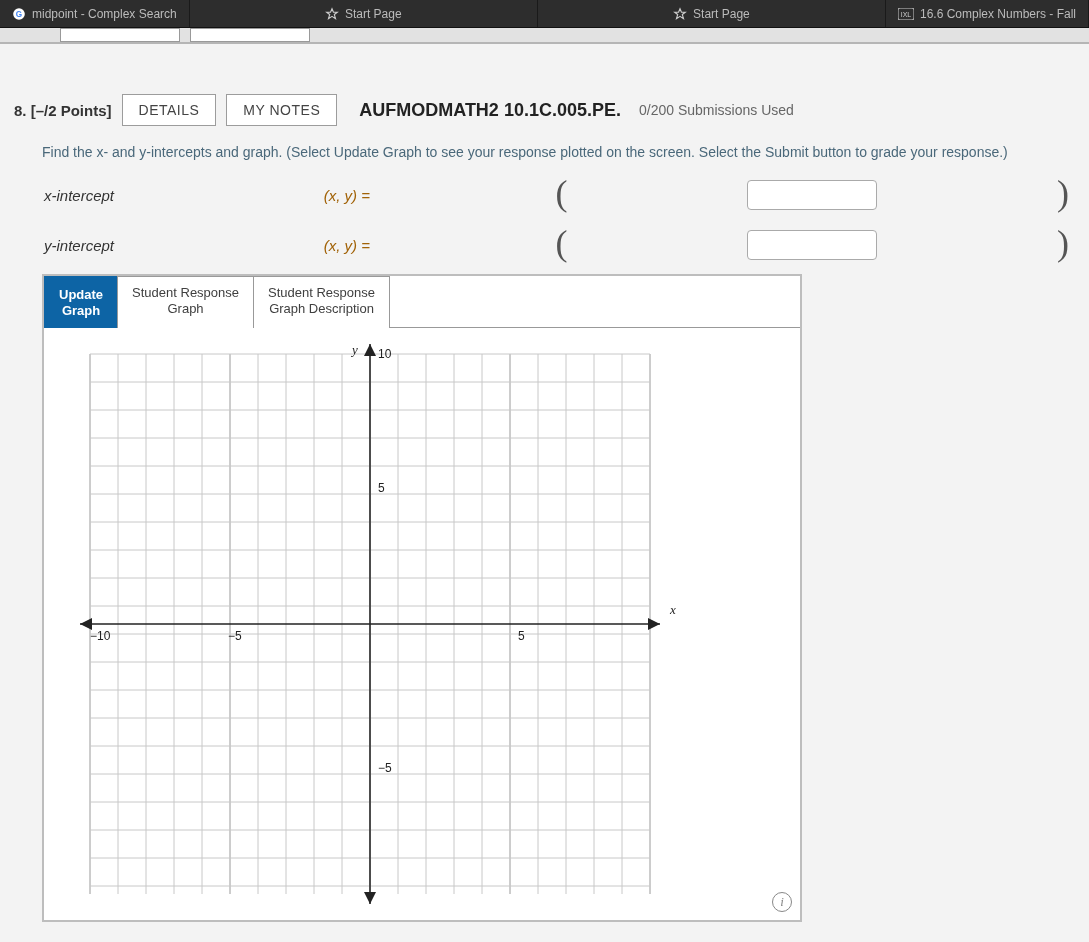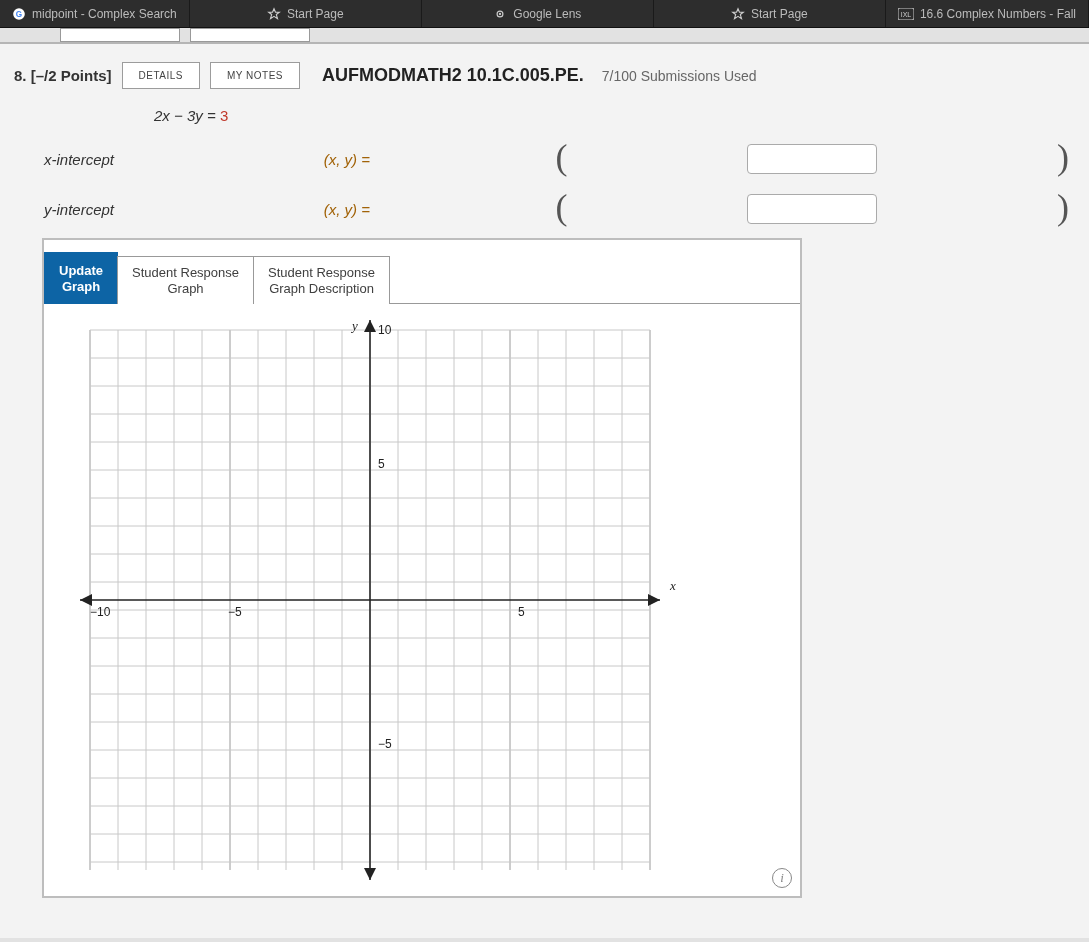--- a/index.html
+++ b/index.html
@@ -191,13 +191,6 @@
         <path fill="none" stroke="#ccc" stroke-width="2" d="M12 3l2.5 6H21l-5 4 2 7-6-4-6 4 2-7-5-4h6.5z"></path>
       </svg>
     <span>Start Page</span>
-  </div>
-  <div class="tab" style="justify-content:center;flex:1">
-    <svg width="14" height="14" viewBox="0 0 24 24">
-        <circle cx="12" cy="12" r="5" fill="none" stroke="#ccc" stroke-width="2"></circle>
-        <circle cx="12" cy="12" r="2" fill="#ccc"></circle>
-      </svg>
-    <span>Google Lens</span>
   </div>
   <div class="tab" style="justify-content:center;flex:1">
     <svg width="14" height="14" viewBox="0 0 24 24">

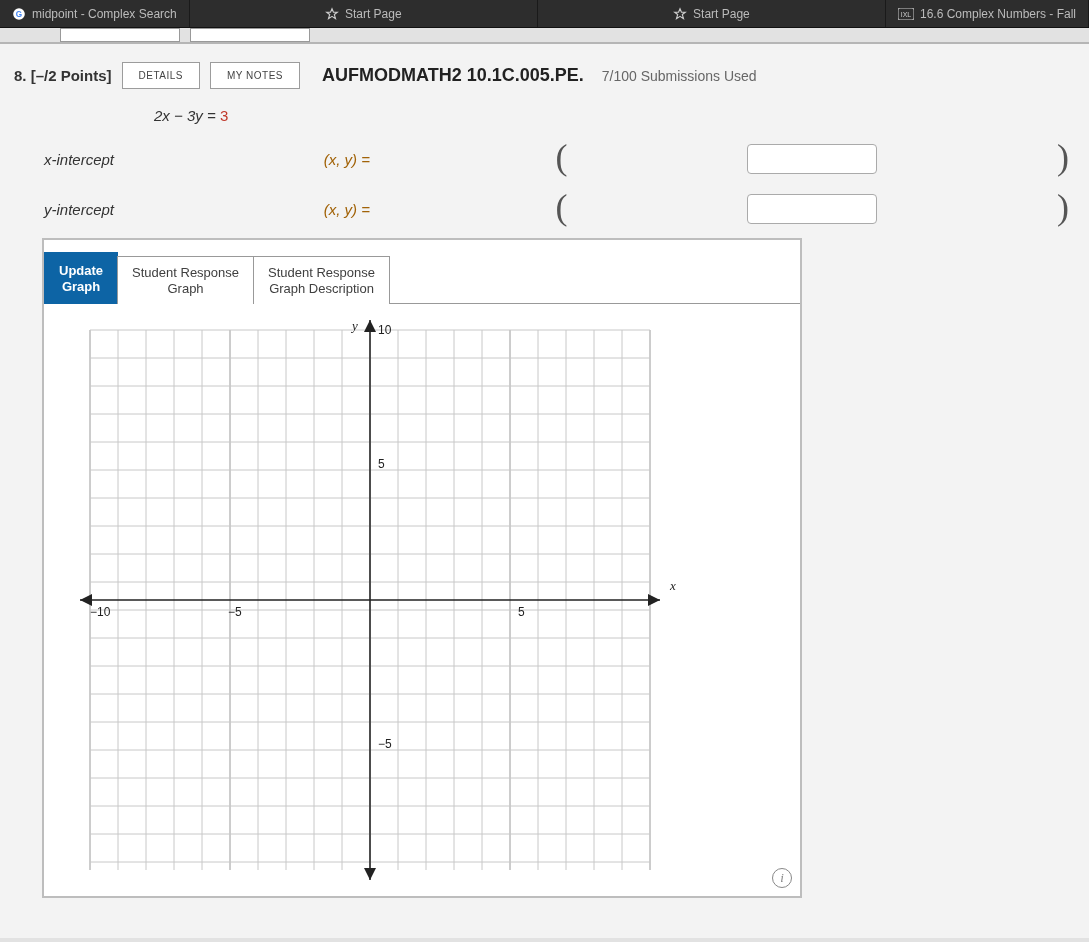--- a/index.html
+++ b/index.html
@@ -51,6 +51,7 @@
     align-items: center;
     gap: 10px;
     margin-bottom: 18px;
+    margin-top: 32px;
   }
   .q-number { font-weight: bold; font-size: 15px; }
   .btn-box {

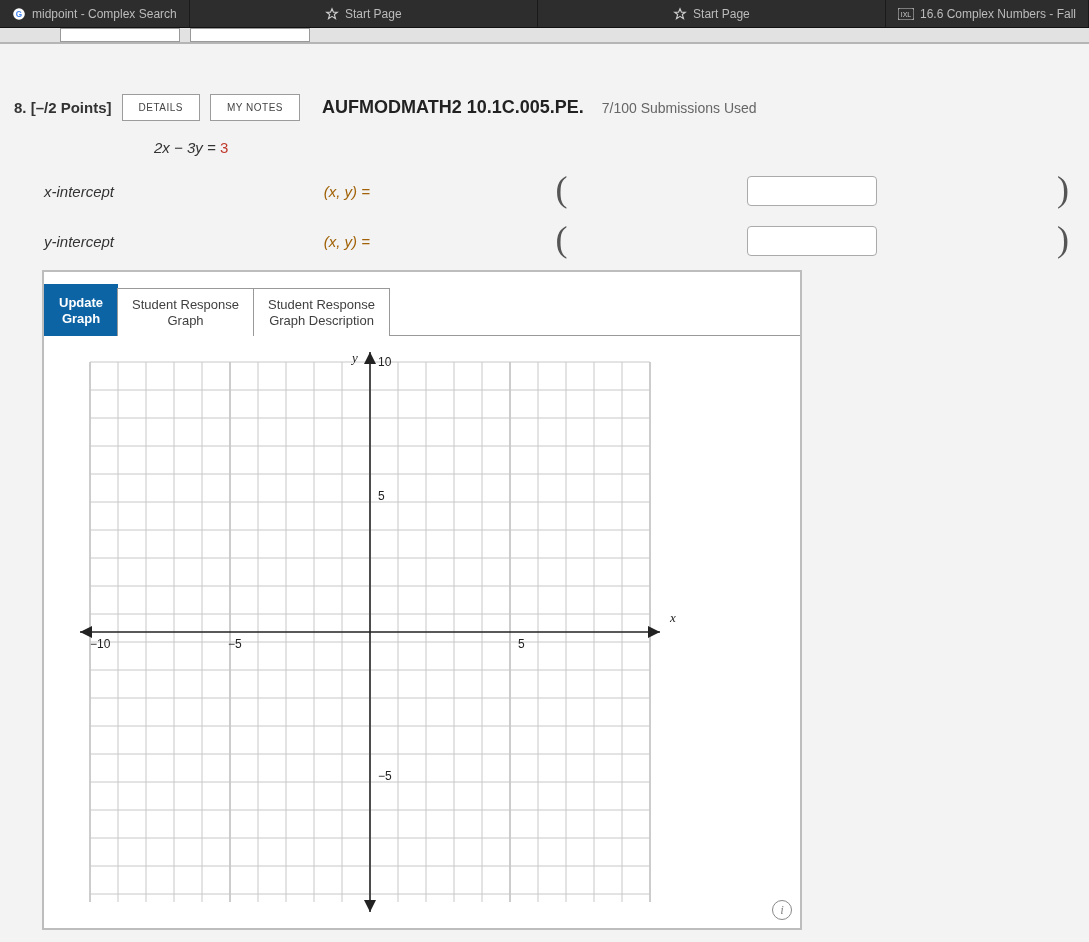--- a/index.html
+++ b/index.html
@@ -58,7 +58,7 @@
     border: 1px solid #9c9c9c;
     background: #fff;
     padding: 7px 16px;
-    font-size: 10px;
+    font-size: 14px;
     color: #444;
     letter-spacing: 0.5px;
     cursor: pointer;

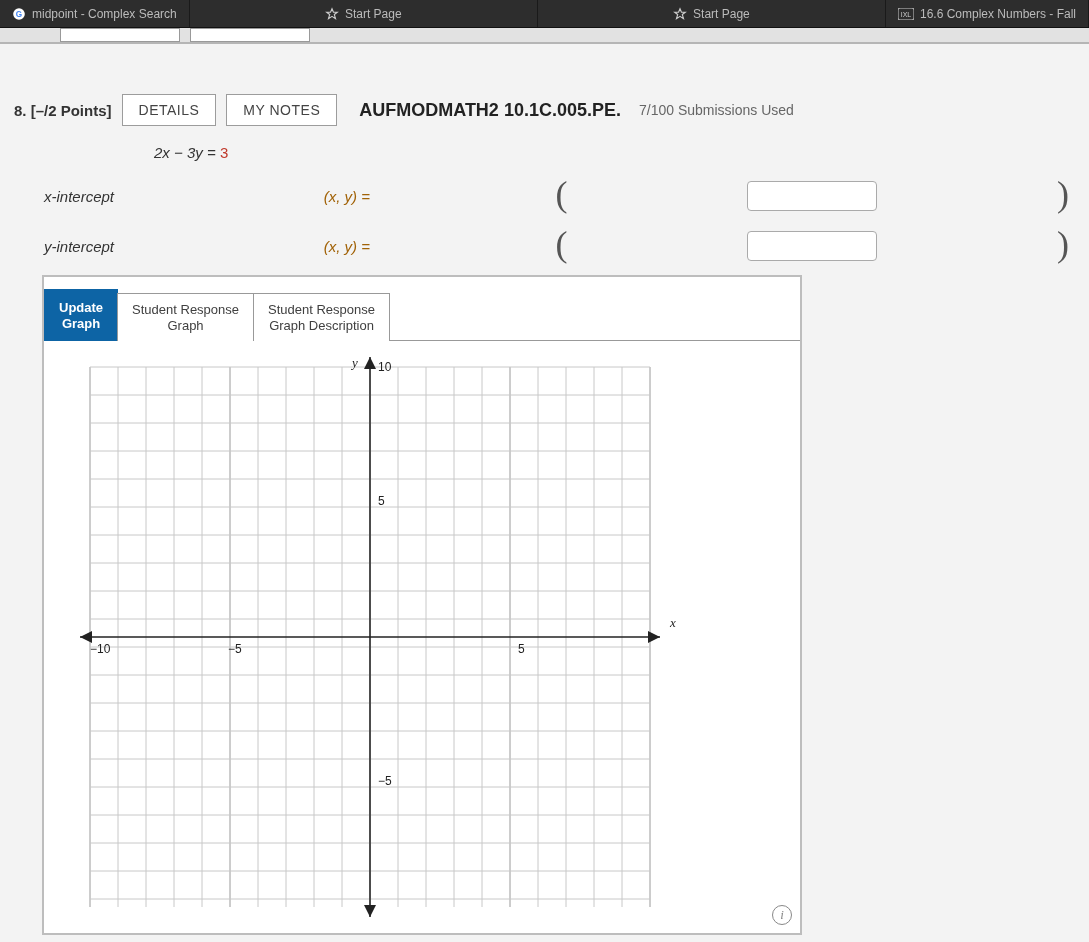--- a/index.html
+++ b/index.html
@@ -221,7 +221,7 @@
     <button class="btn-box">DETAILS</button>
     <button class="btn-box">MY NOTES</button>
     <span class="book-ref">AUFMODMATH2 10.1C.005.PE.</span>
-    <span class="sub-used">7/100 Submissions Used</span>
+    <span class="sub-used">0/200 Submissions Used</span>
   </div>
 
 

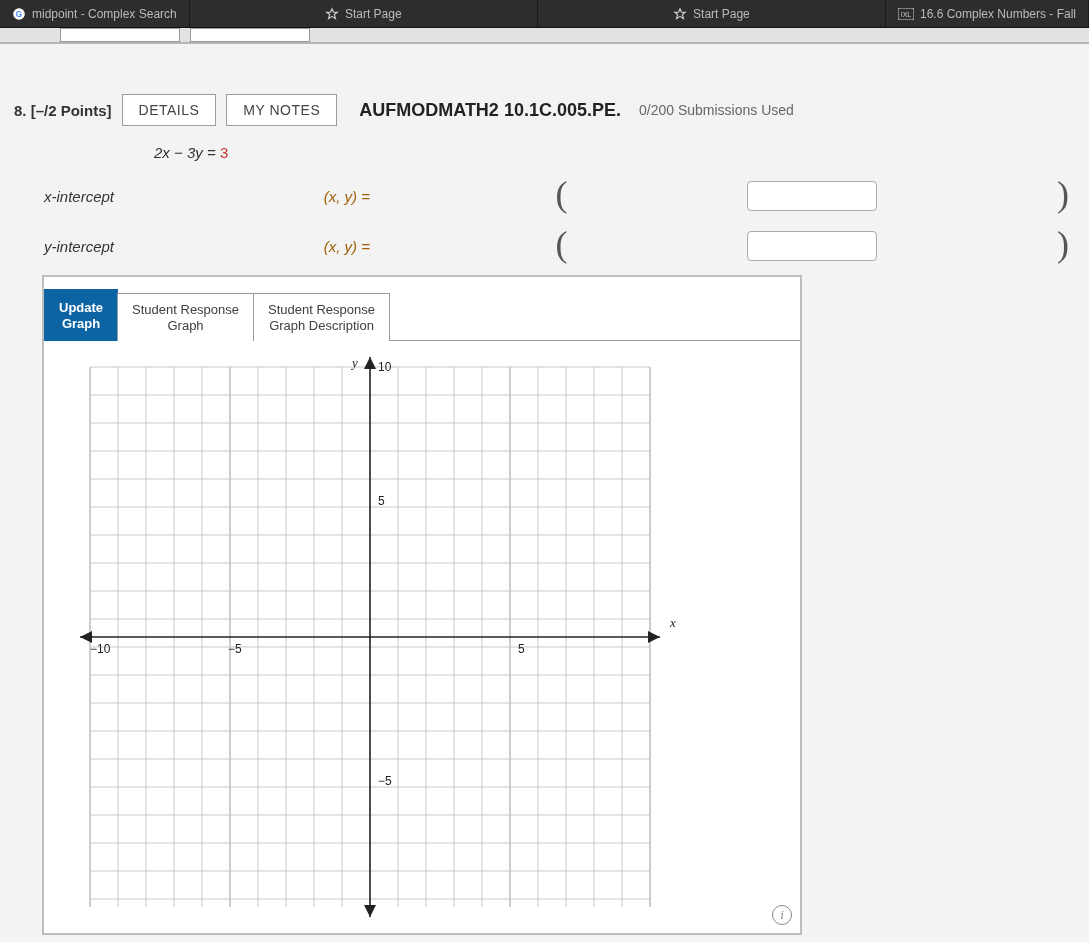--- a/index.html
+++ b/index.html
@@ -224,6 +224,7 @@
     <span class="sub-used">0/200 Submissions Used</span>
   </div>
 
+  <div class="instructions">Find the x- and y-intercepts and graph. (Select Update Graph to see your response plotted on the screen. Select the Submit button to grade your response.)</div>
 
   <div class="equation">
     <span style="font-style:italic">2x − 3y = </span><span class="three">3</span>

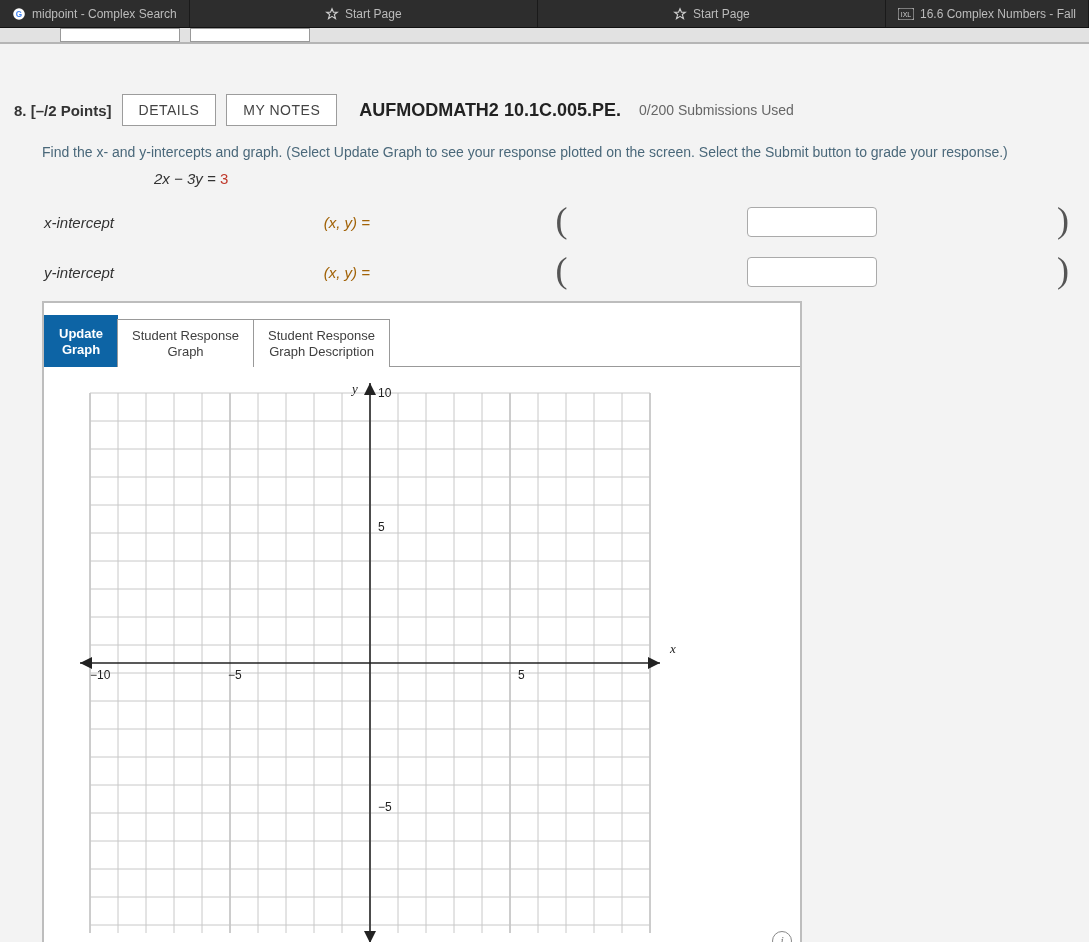--- a/index.html
+++ b/index.html
@@ -226,9 +226,6 @@
 
   <div class="instructions">Find the x- and y-intercepts and graph. (Select Update Graph to see your response plotted on the screen. Select the Submit button to grade your response.)</div>
 
-  <div class="equation">
-    <span style="font-style:italic">2x − 3y = </span><span class="three">3</span>
-  </div>
 
   <div class="intercept-row">
     <span class="intercept-label">x-intercept</span>

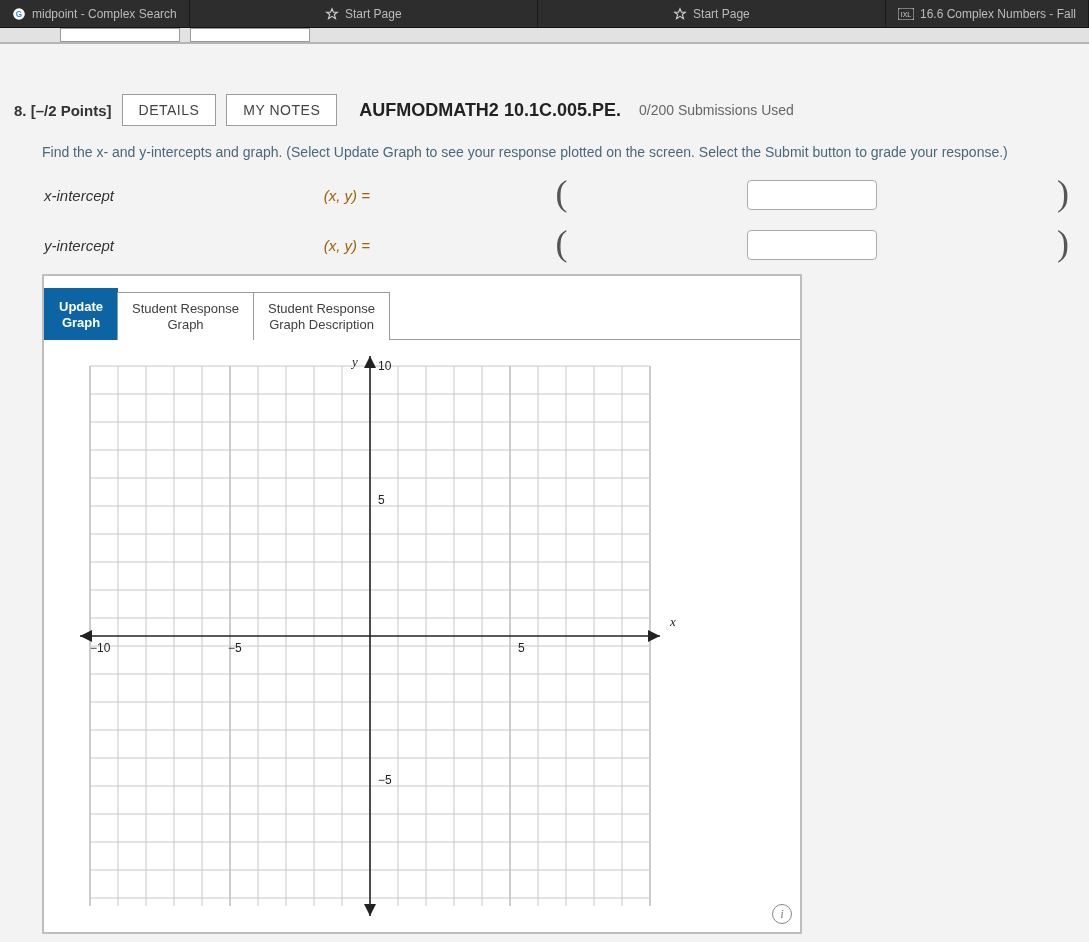--- a/index.html
+++ b/index.html
@@ -111,8 +111,6 @@
   }
   .graph-tabs {
     display: flex;
-    align-items: flex-end;
-    margin-top: 12px;
   }
   .graph-tab {
     border: 1px solid #999;

